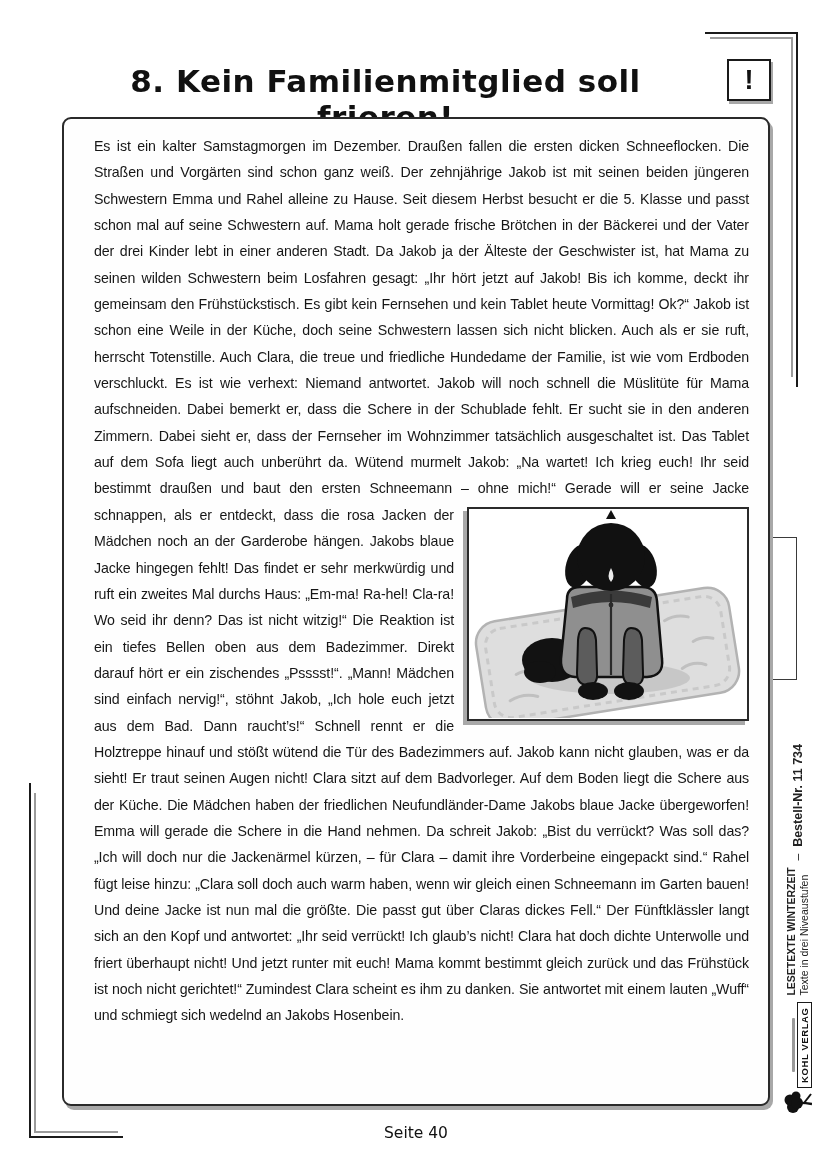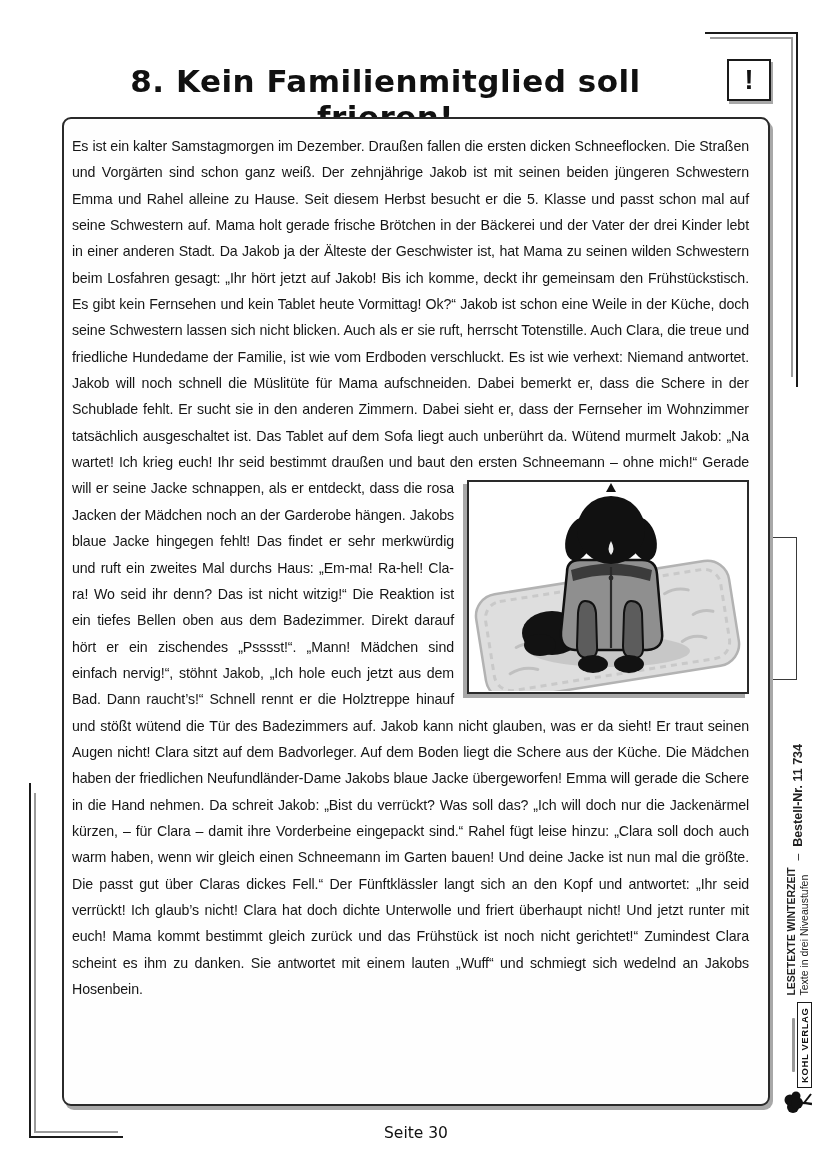--- a/index.html
+++ b/index.html
@@ -38,7 +38,7 @@
     position:absolute;left:62px;top:117px;width:708px;height:989px;
     box-sizing:border-box;border:2px solid #2a2a2a;border-radius:9px;
     background:#fefefe;box-shadow:3px 4px 0 #a8a8a8;
-    padding:14px 19px 10px 8px;overflow:hidden;
+    padding:14px 19px 10px 30px;overflow:hidden;
   }
   .story-text{
     font-size:14.2px;line-height:26.35px;text-align:justify;

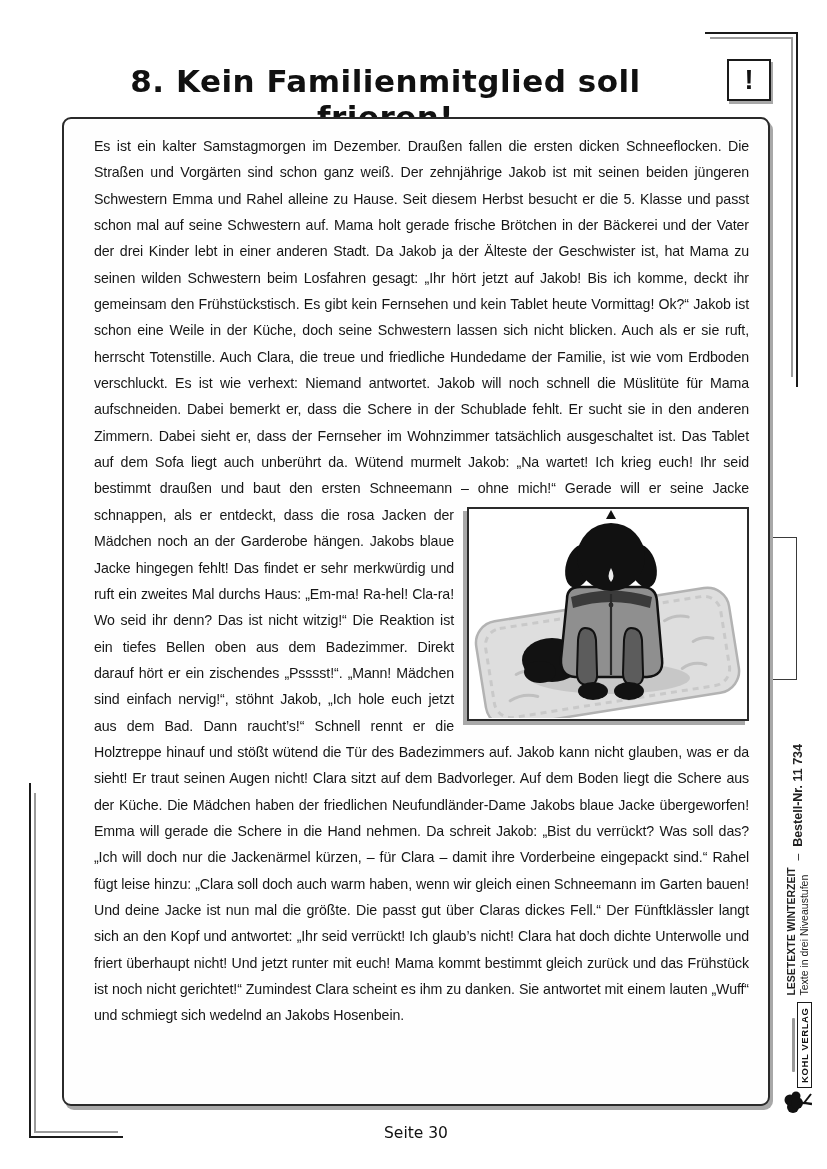--- a/index.html
+++ b/index.html
@@ -153,6 +153,6 @@
   <span class="order-number">Bestell-Nr. 11 734</span>
 </div>
 
-<div class="page-number">Seite 30</div>
+<div class="page-number">Seite 40</div>
 
 </body></html>

